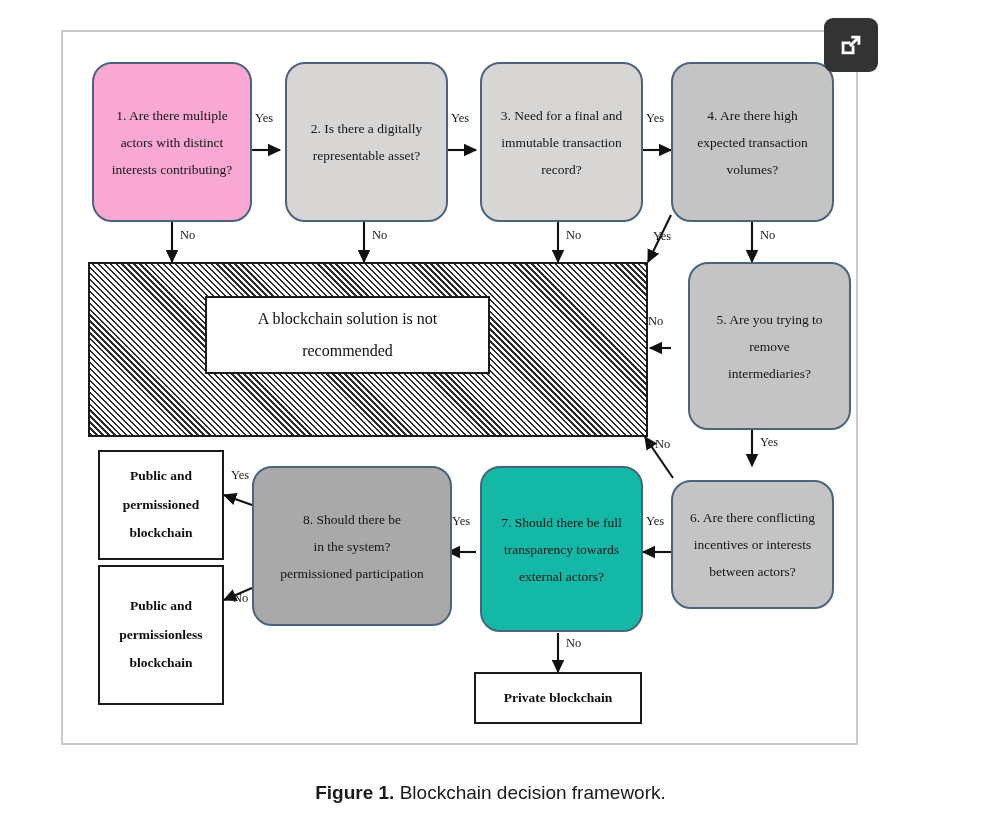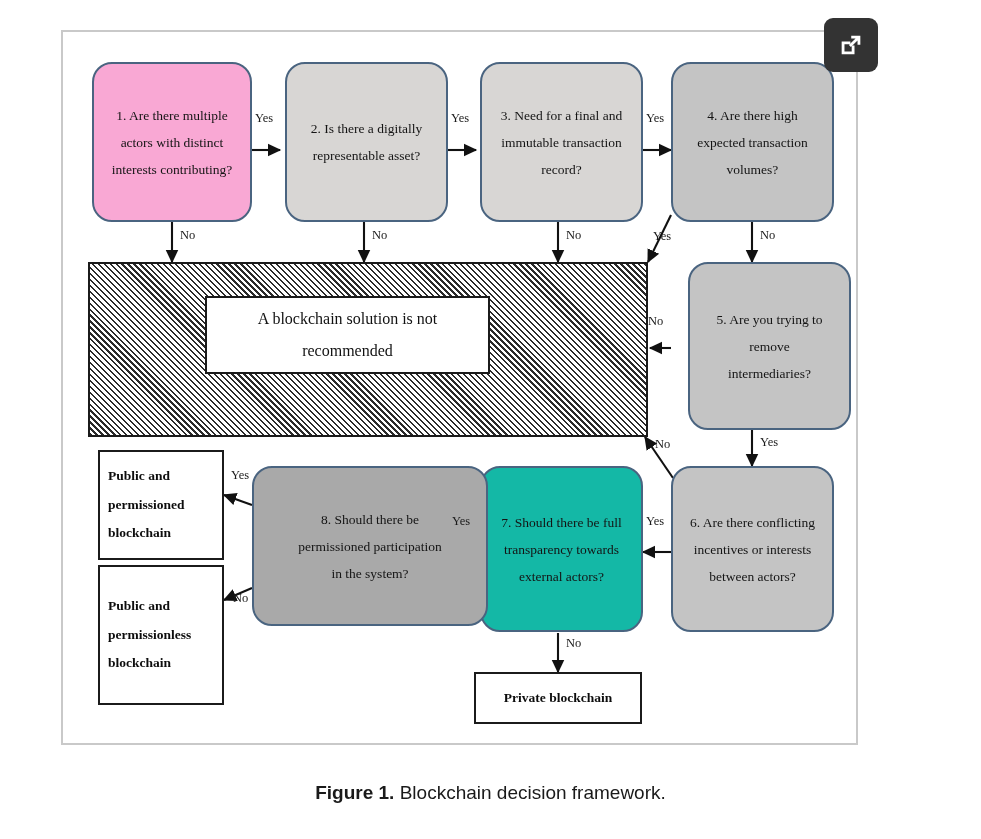--- a/index.html
+++ b/index.html
@@ -52,7 +52,7 @@
     border:2.5px solid #1b1b1b;
     background:#ffffff;
     display:flex;align-items:center;justify-content:center;
-    text-align:left;
+    text-align:center;
     font-family:"Liberation Serif", serif;
     font-weight:bold;
     font-size:13.5px;

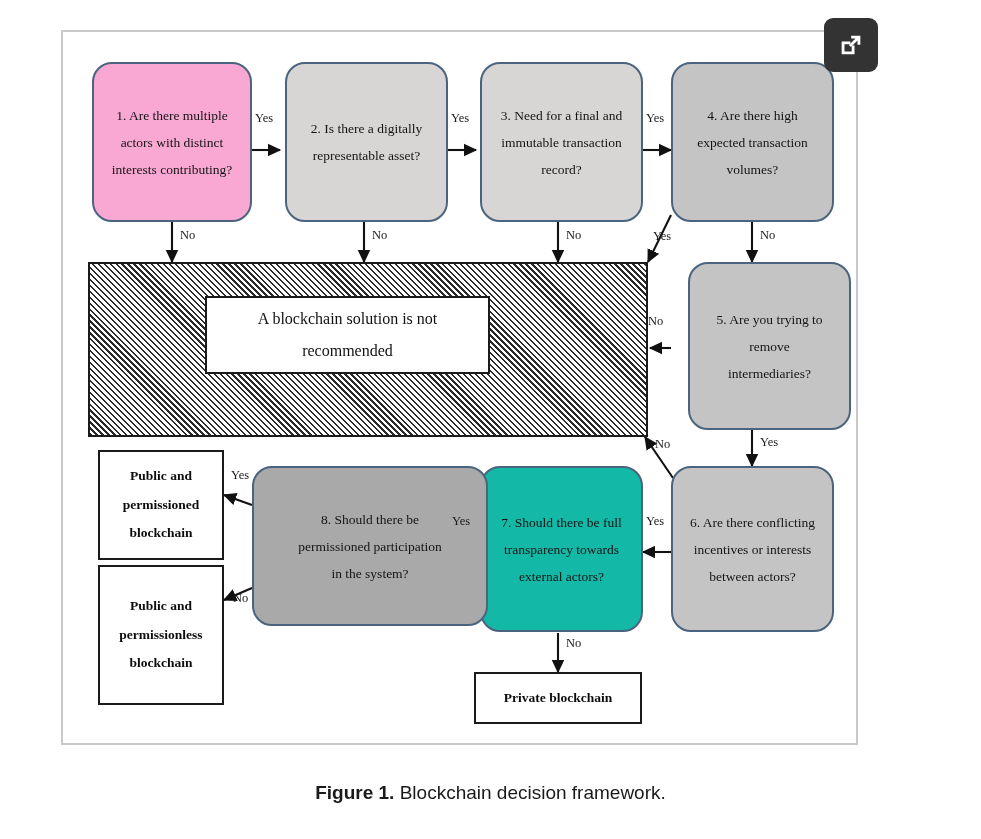--- a/index.html
+++ b/index.html
@@ -215,7 +215,7 @@
     </div>
   </div>
 
-  <div class="node" style="left:252px;top:466px;width:236px;height:160px;background:#a9a9a9;">
+  <div class="node" style="left:252px;top:466px;width:200px;height:160px;background:#a9a9a9;">
     <div>
       <span>8. Should there be</span>
       <span>permissioned participation</span>

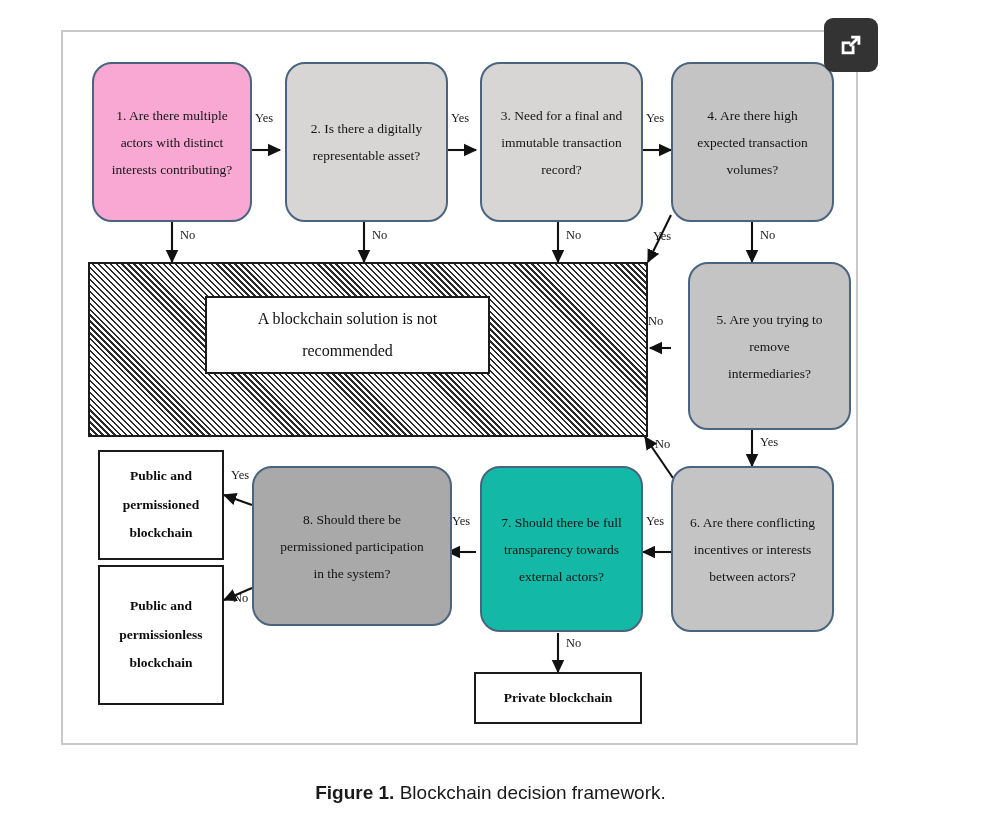--- a/index.html
+++ b/index.html
@@ -199,7 +199,7 @@
     </div>
   </div>
 
-  <div class="node" style="left:671px;top:466px;width:163px;height:166px;background:#c4c4c4;">
+  <div class="node" style="left:671px;top:480px;width:163px;height:129px;background:#c4c4c4;">
     <div>
       <span>6. Are there conflicting</span>
       <span>incentives or interests</span>

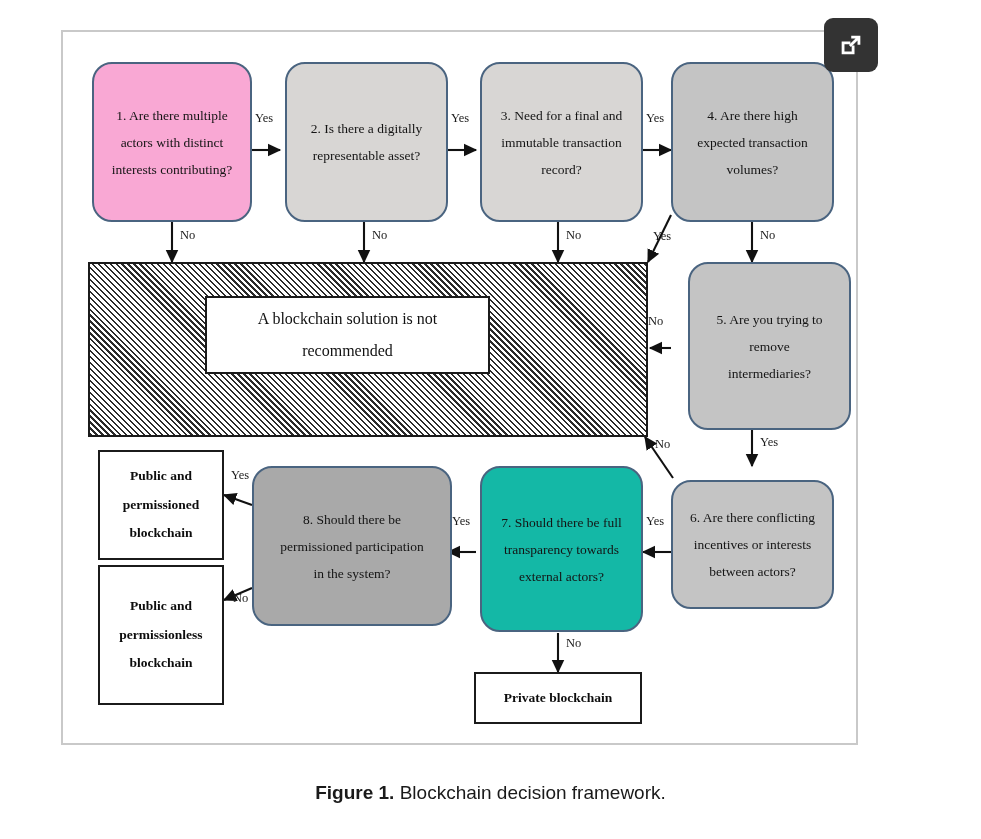--- a/index.html
+++ b/index.html
@@ -218,8 +218,8 @@
   <div class="node" style="left:252px;top:466px;width:200px;height:160px;background:#a9a9a9;">
     <div>
       <span>8. Should there be</span>
+      <span>in the system?</span>
       <span>permissioned participation</span>
-      <span>in the system?</span>
     </div>
   </div>
 

